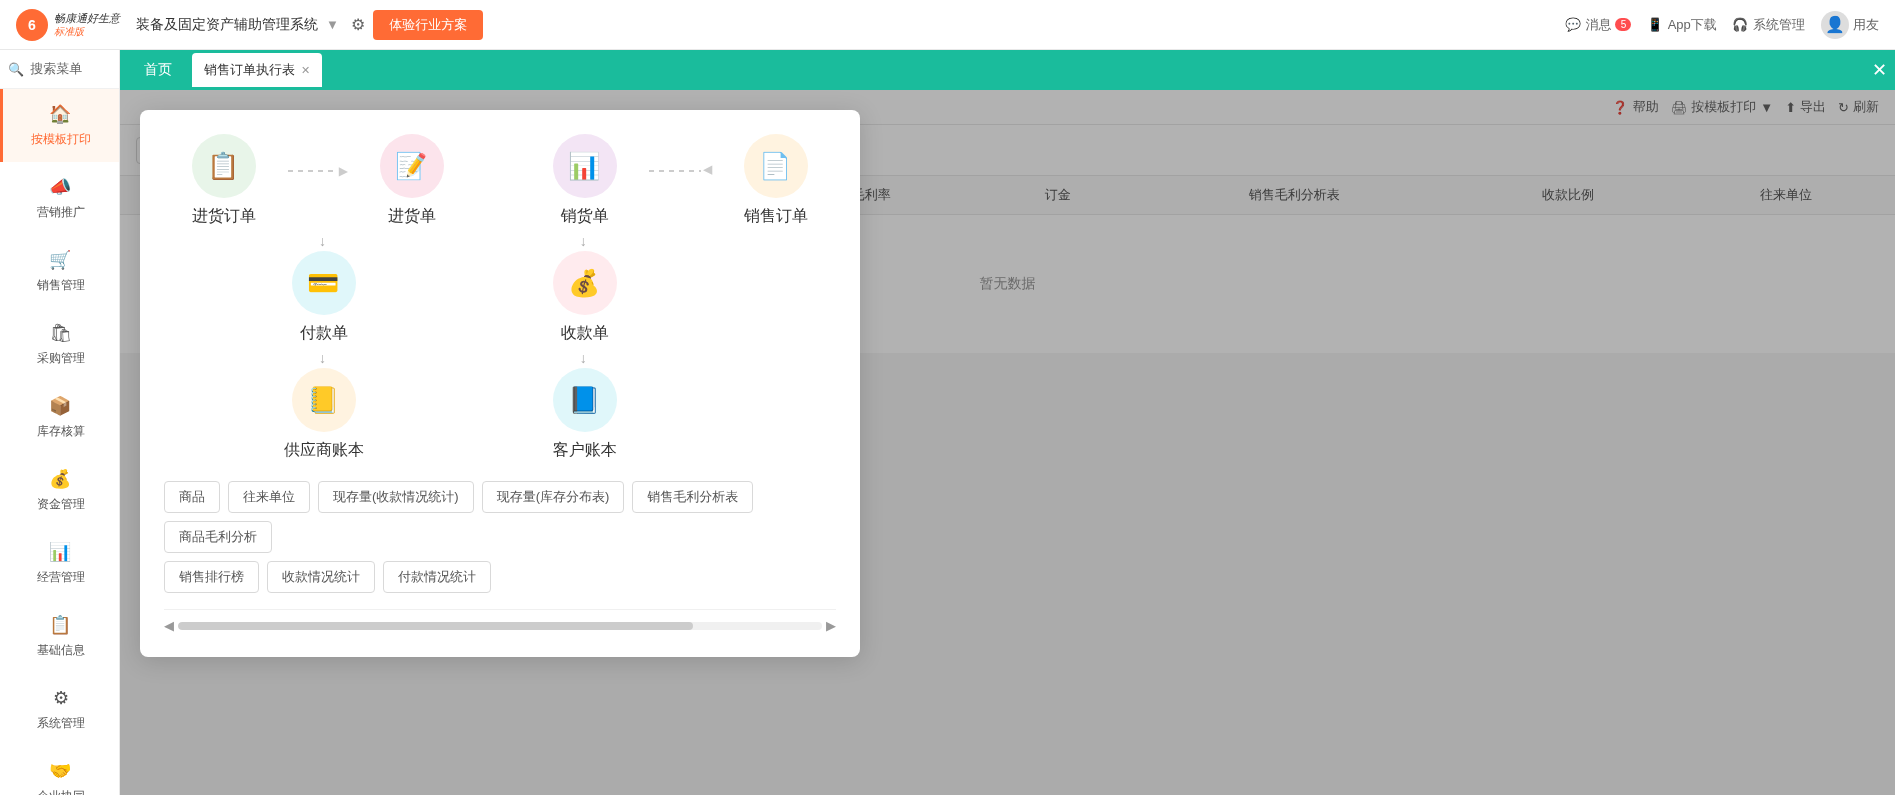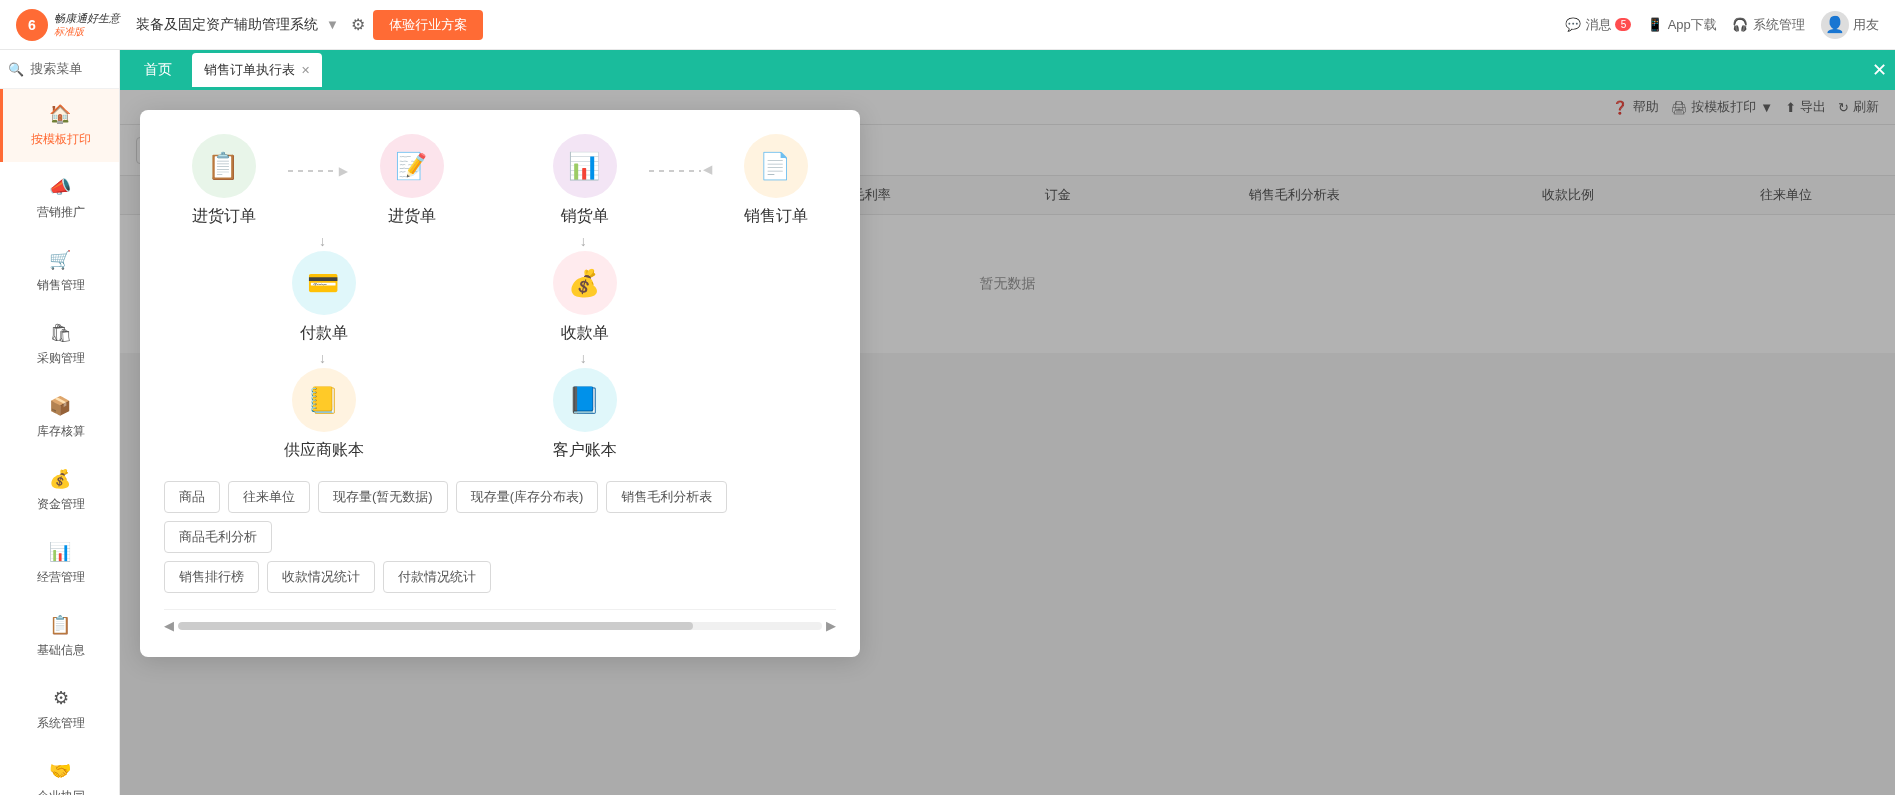--- a/index.html
+++ b/index.html
@@ -454,7 +454,7 @@
             <div class="common-btns">
               <button class="common-btn">商品</button>
               <button class="common-btn">往来单位</button>
-              <button class="common-btn">现存量(暂无数据)</button>
+              <button class="common-btn">现存量(收款情况统计)</button>
               <button class="common-btn">现存量(库存分布表)</button>
               <button class="common-btn">销售毛利分析表</button>
               <button class="common-btn">商品毛利分析</button>

